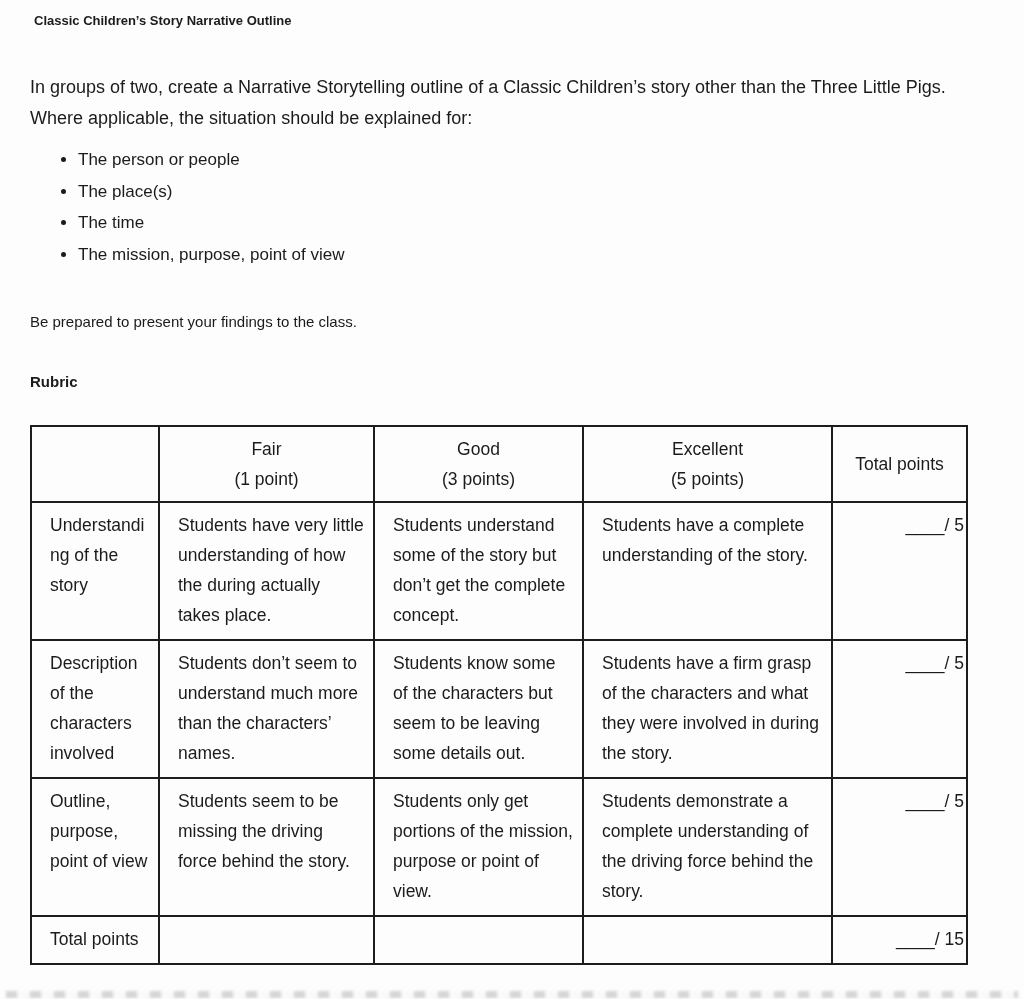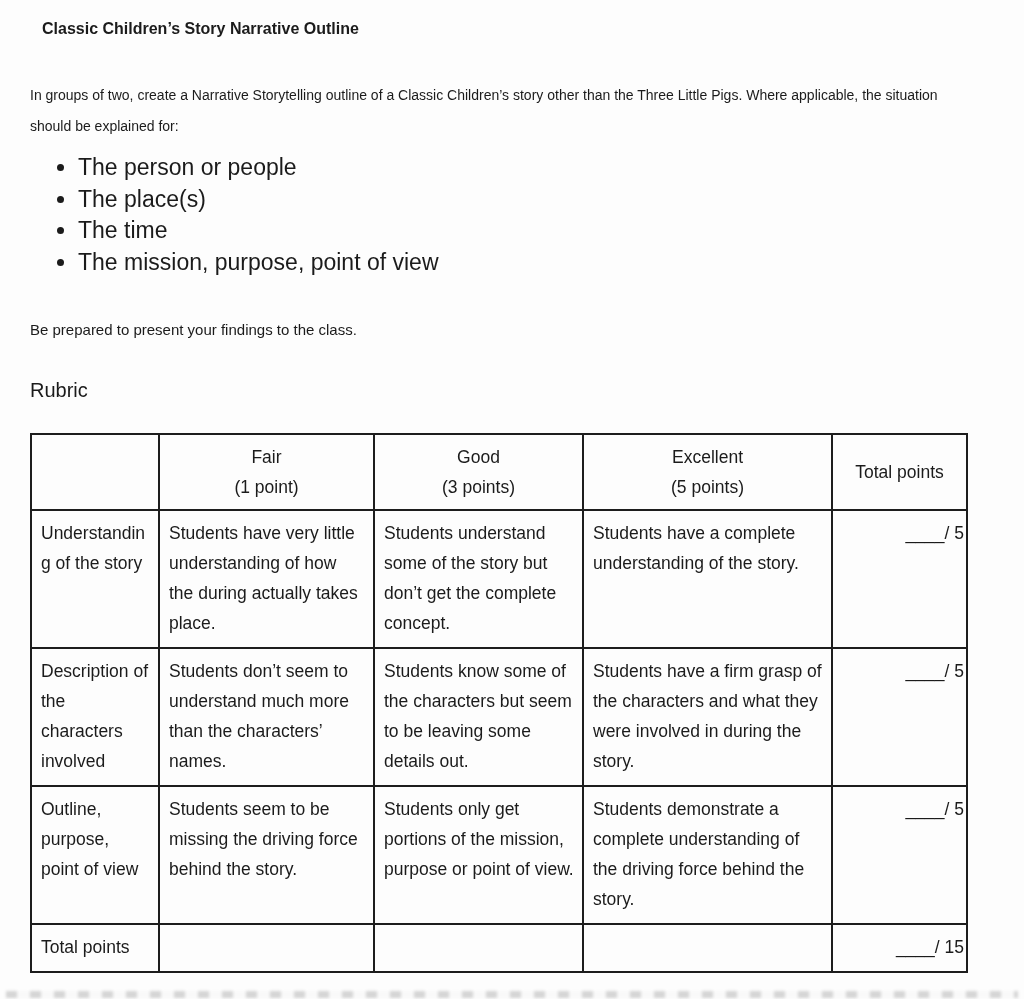--- a/index.html
+++ b/index.html
@@ -20,9 +20,9 @@
     padding: 6px 30px 0 30px;
   }
   .doc-title {
-    font-size: 16px;
+    font-size: 13px;
     font-weight: bold;
-    margin: 12px;
+    margin: 4px;
     line-height: 22px;
   }
   .intro {

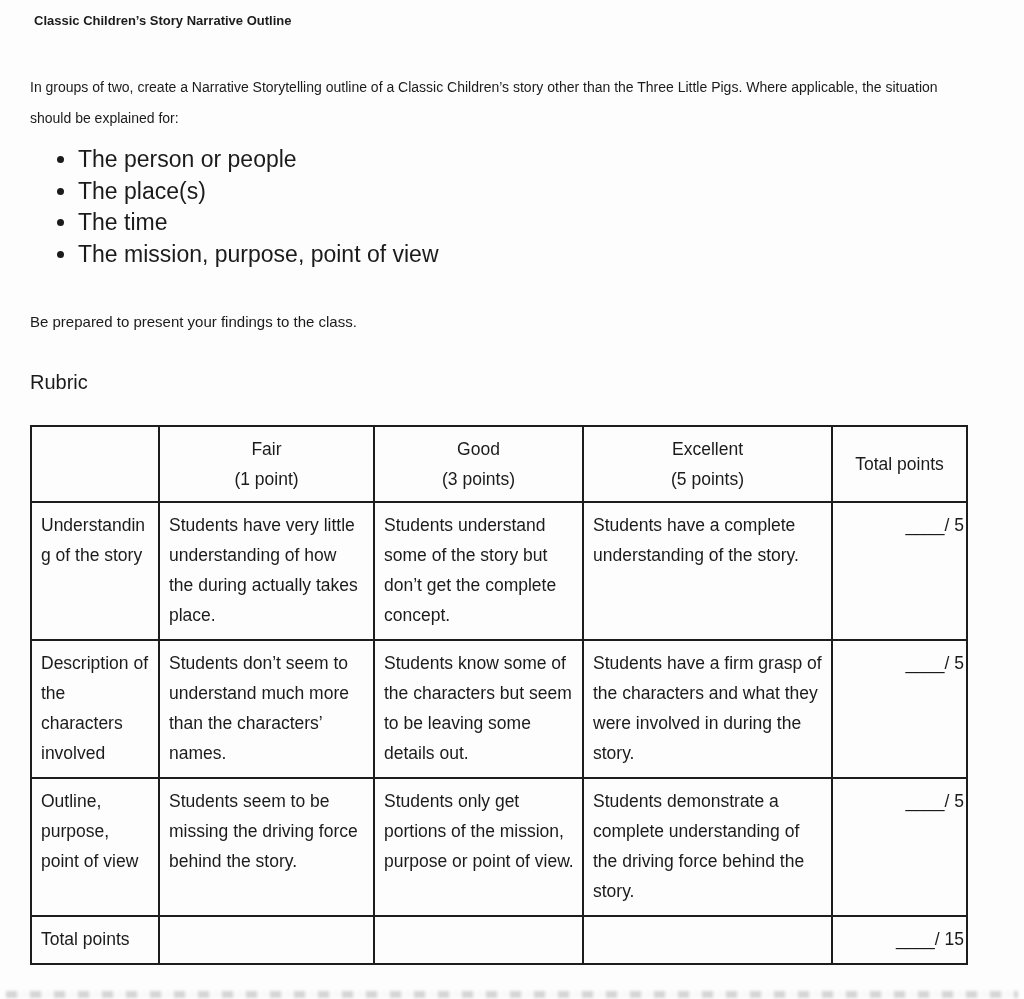--- a/index.html
+++ b/index.html
@@ -27,7 +27,7 @@
   }
   .intro {
     margin: 40px 0 0 0;
-    font-size: 14px;
+    font-size: 18px;
     line-height: 31px;
     max-width: 950px;
   }

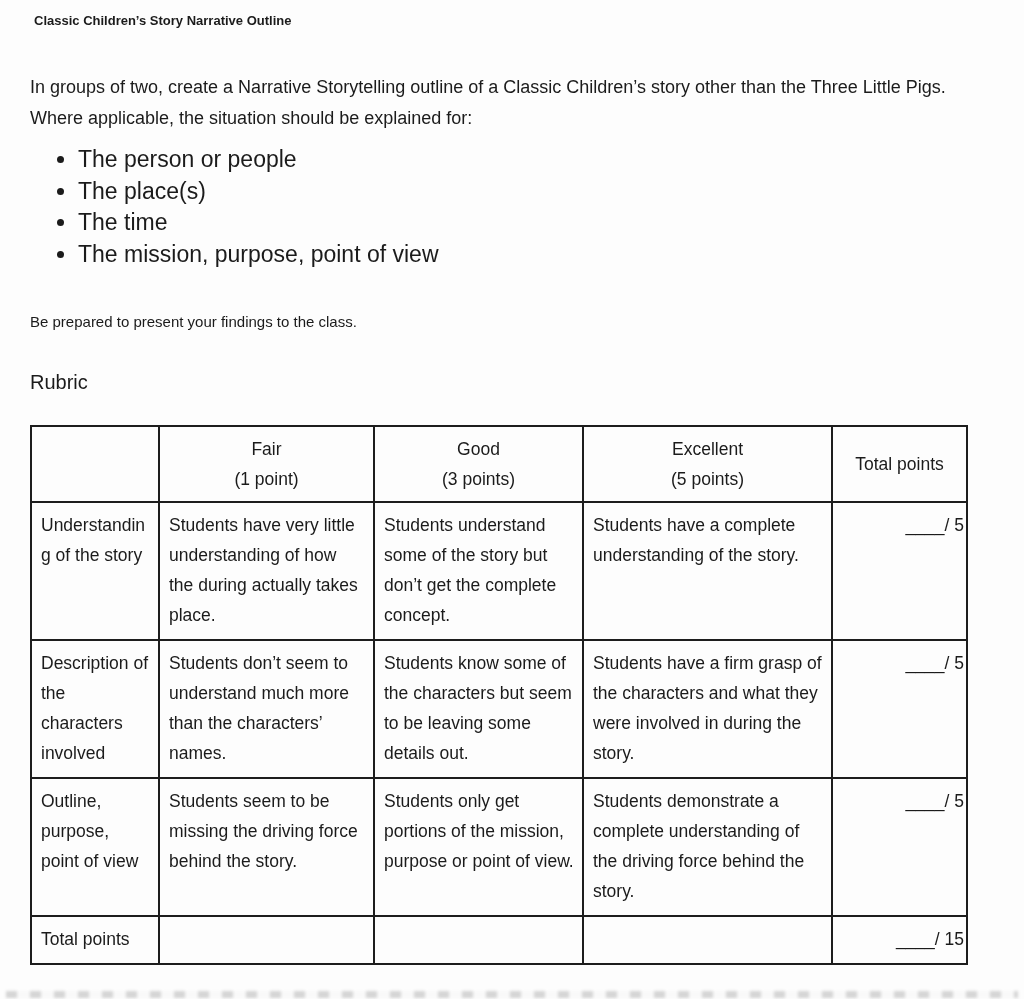--- a/index.html
+++ b/index.html
@@ -37,7 +37,7 @@
     list-style: disc outside;
   }
   .bullet-list li {
-    font-size: 23px;
+    font-size: 17px;
     line-height: 31.5px;
   }
   .closing {

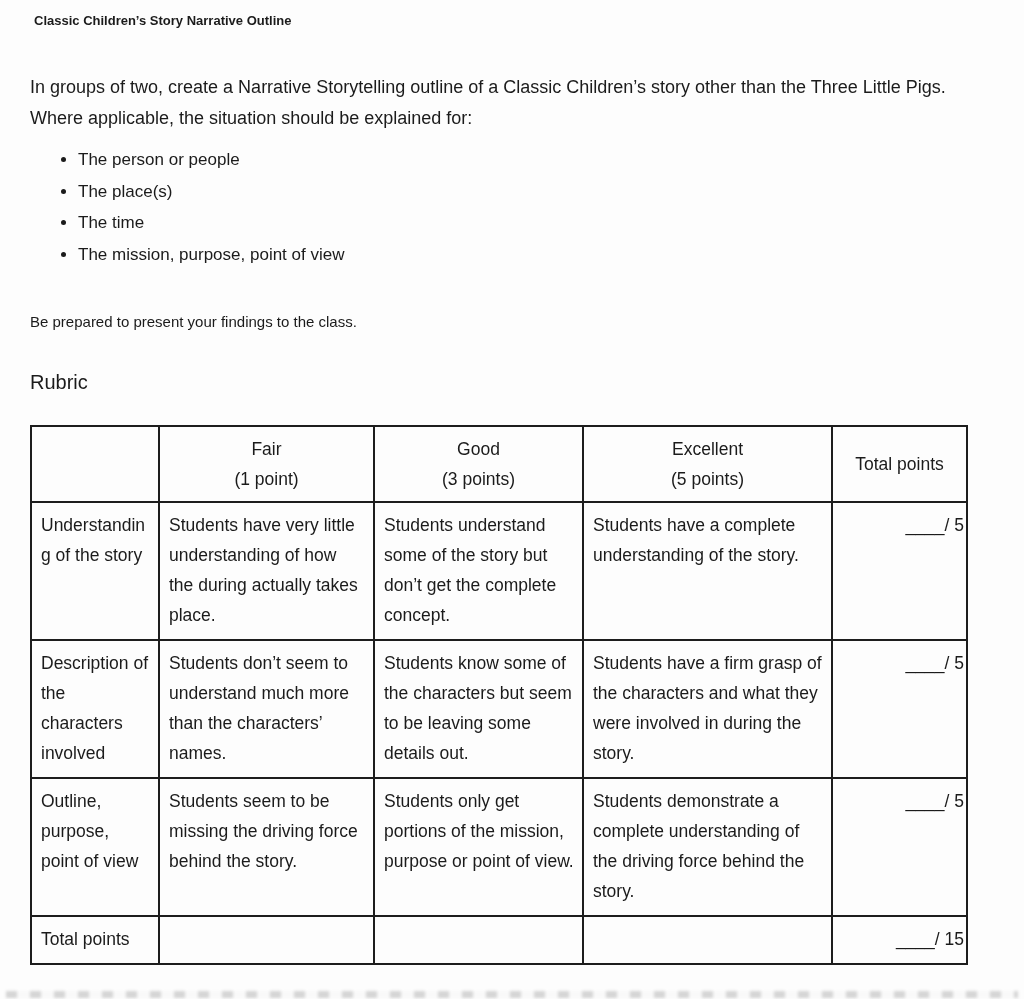--- a/index.html
+++ b/index.html
@@ -47,8 +47,8 @@
   }
   .rubric-heading {
     margin: 38px 0 0 0;
-    font-size: 20px;
-    font-weight: normal;
+    font-size: 15px;
+    font-weight: bold;
     line-height: 22px;
   }
   table.rubric {

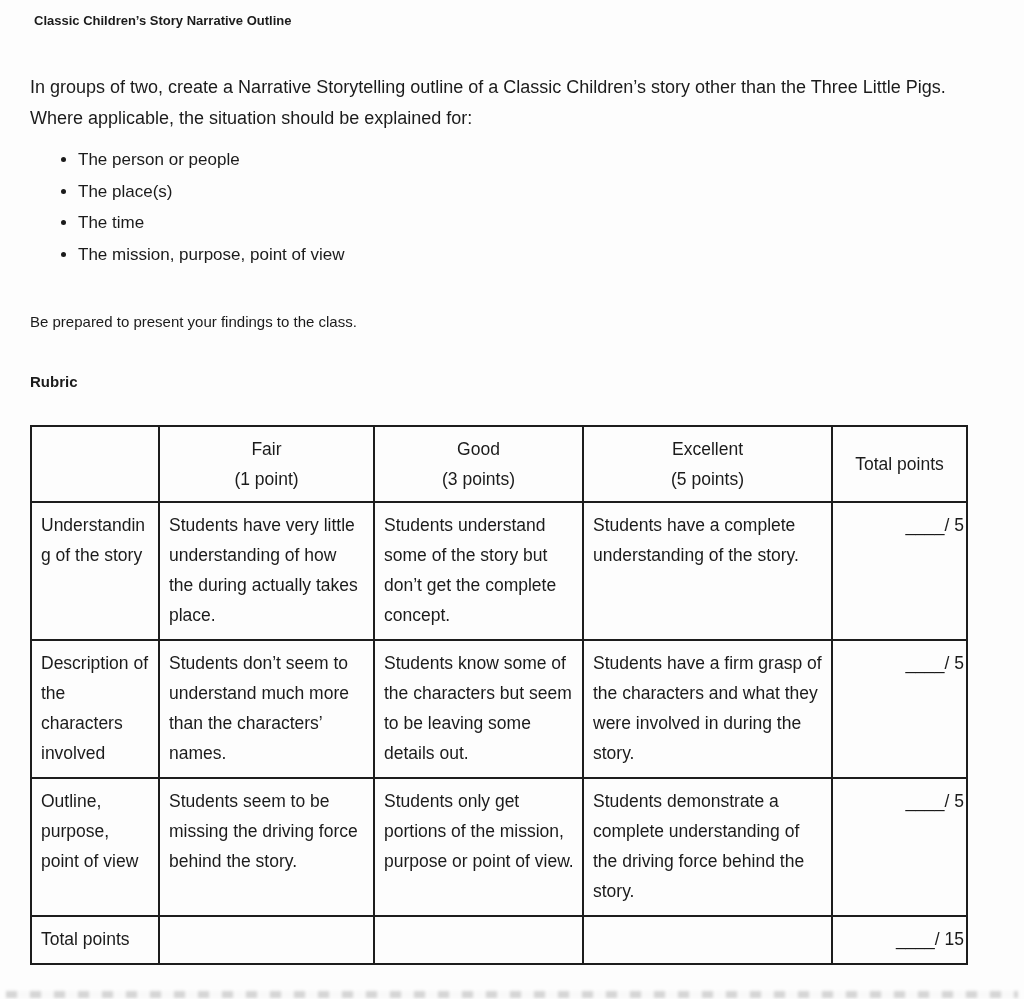--- a/index.html
+++ b/index.html
@@ -72,7 +72,7 @@
   }
   table.rubric td {
     vertical-align: top;
-    padding: 7px 8px 9px 9px;
+    padding: 7px 8px 9px 18px;
     text-align: left;
   }
   table.rubric td.score-cell {

